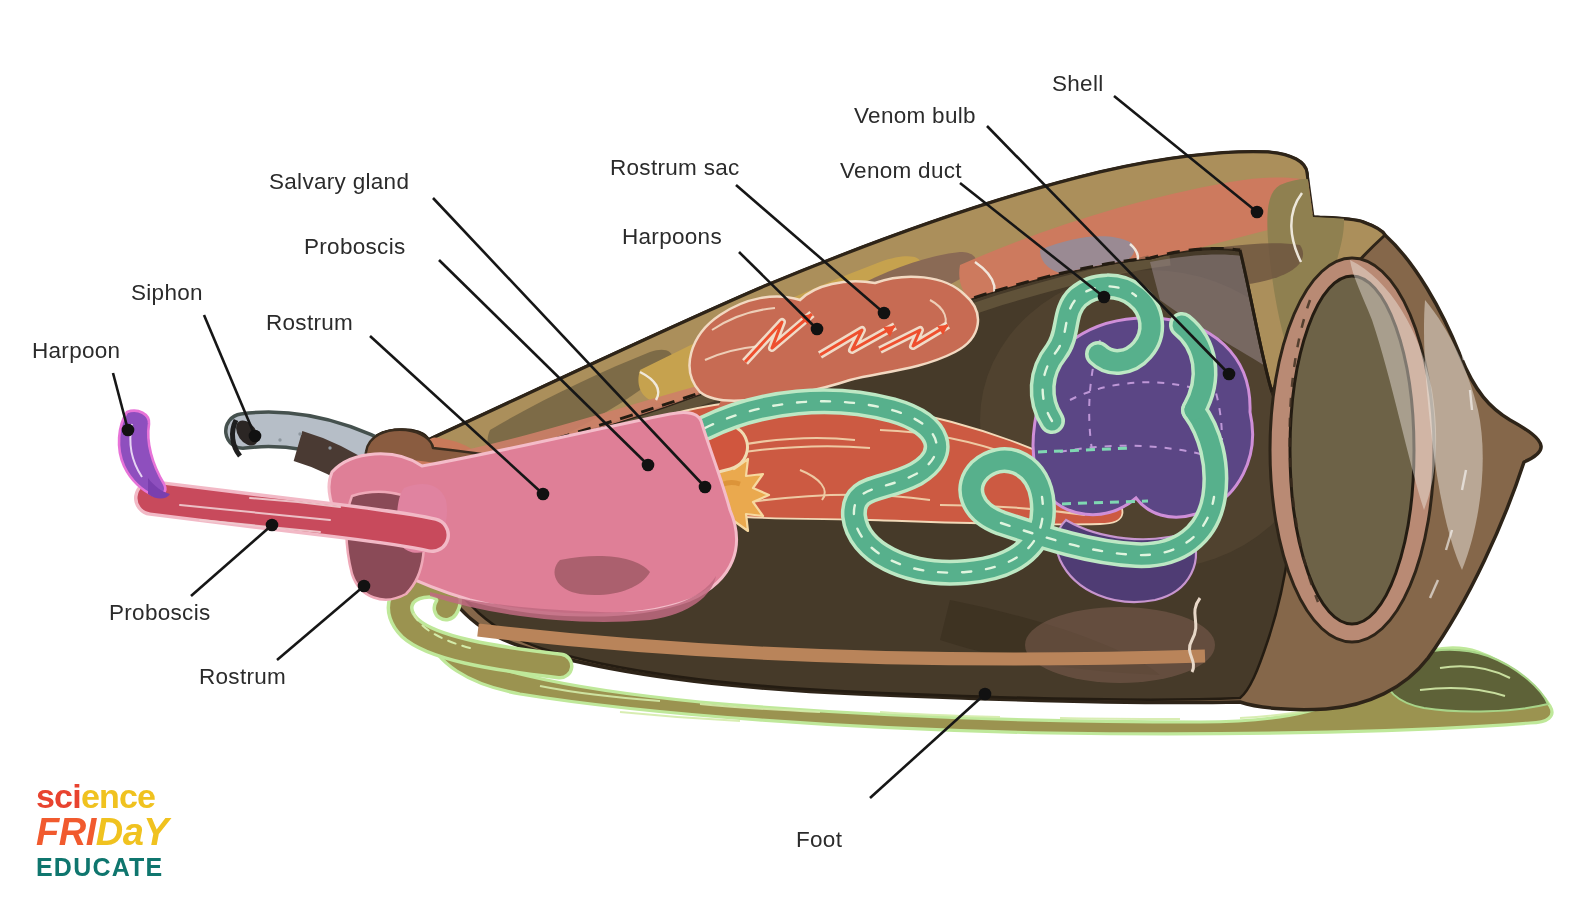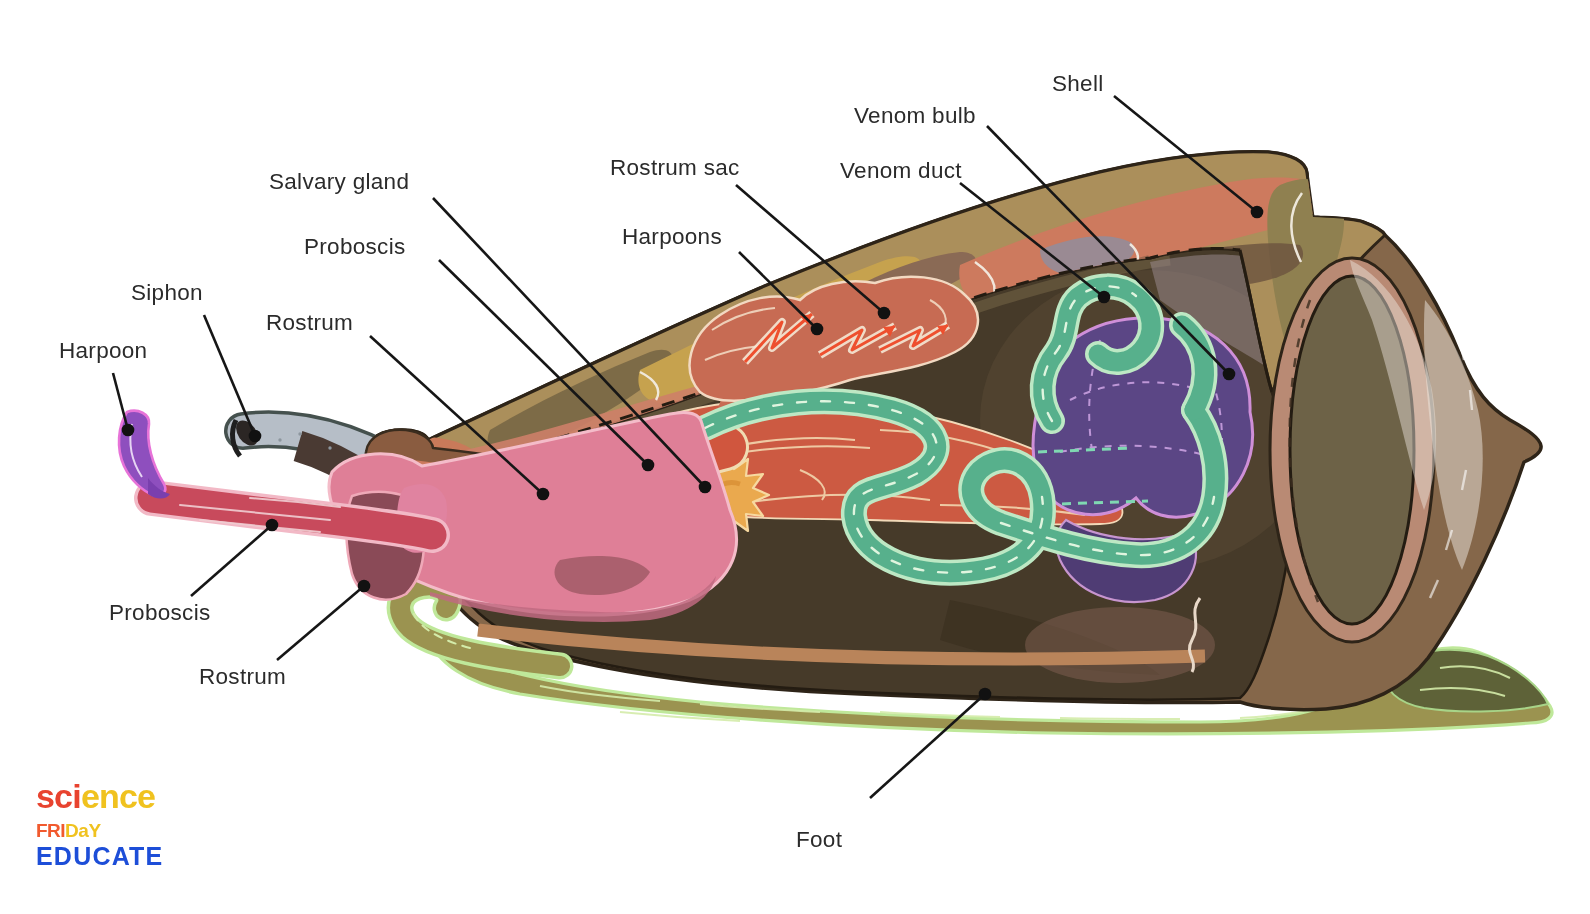--- a/index.html
+++ b/index.html
@@ -286,7 +286,7 @@
 <div class="dlabel" style="left:304px;top:235px">Proboscis</div>
 <div class="dlabel" style="left:131px;top:281px">Siphon</div>
 <div class="dlabel" style="left:266px;top:311px">Rostrum</div>
-<div class="dlabel" style="left:59px;top:339px">Harpoon</div>
+<div class="dlabel" style="left:32px;top:339px">Harpoon</div>
 <div class="dlabel" style="left:109px;top:601px">Proboscis</div>
 <div class="dlabel" style="left:199px;top:665px">Rostrum</div>
 <div class="dlabel" style="left:796px;top:828px">Foot</div>

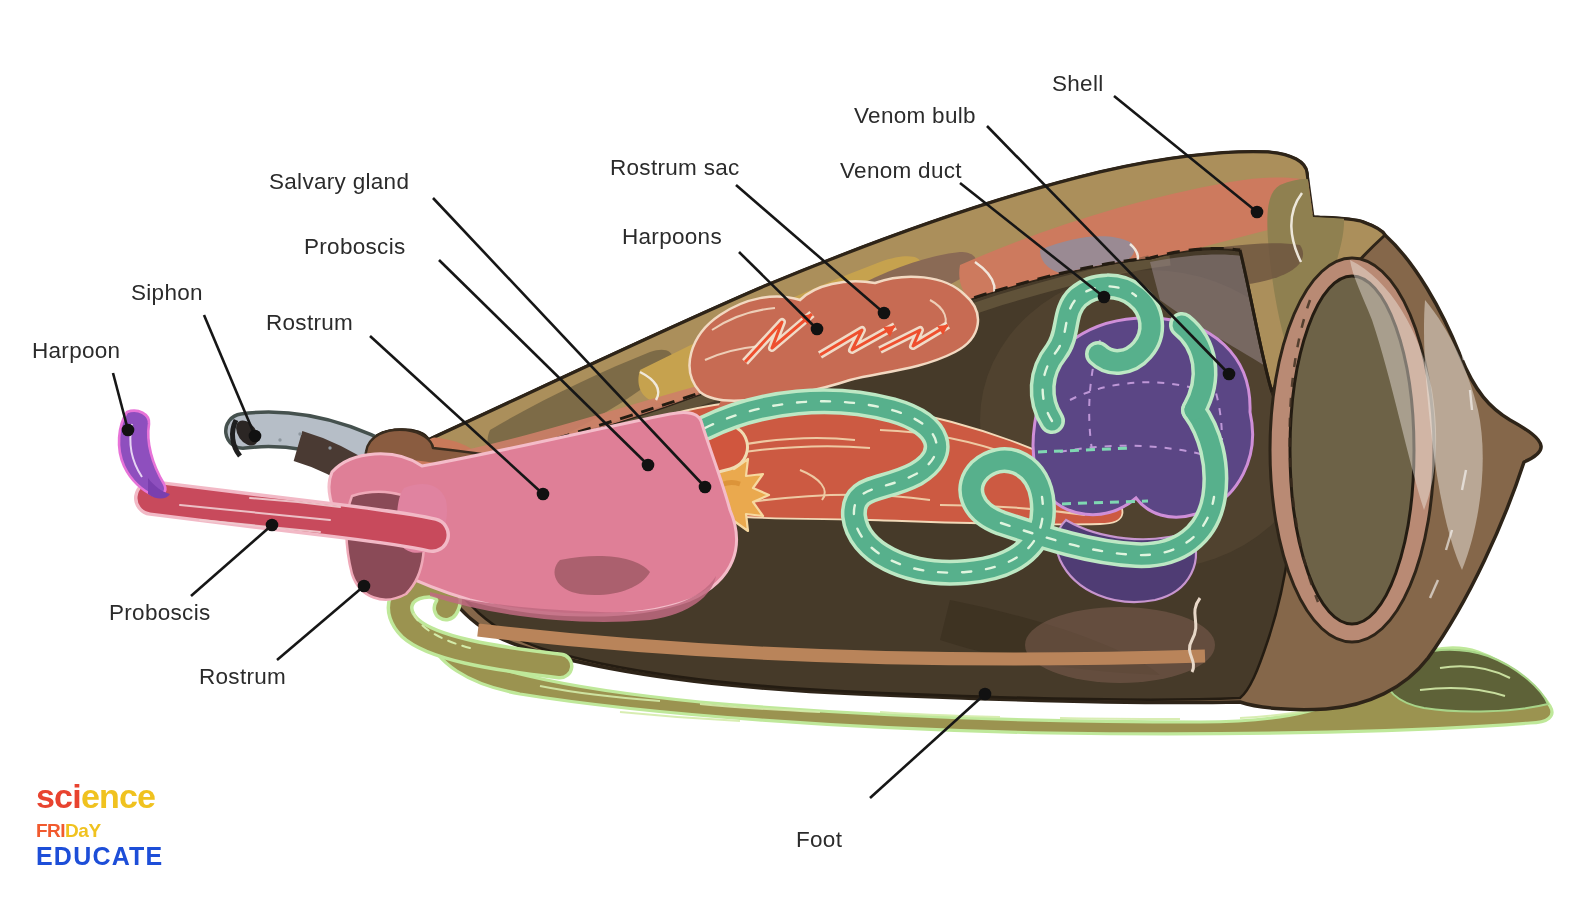--- a/index.html
+++ b/index.html
@@ -14,7 +14,7 @@
   }
   .logo{position:absolute;left:36px;top:779px;font-weight:bold;line-height:1;}
   .logo .l1{font-size:34px;letter-spacing:-.8px;}
-  .logo .l2{font-size:19px;letter-spacing:-.5px;margin-top:8px;}
+  .logo .l2{font-size:38px;letter-spacing:-.5px;margin-top:0;font-style:italic;}
   .logo .l3{font-size:25px;letter-spacing:1.2px;margin-top:4px;color:#1d4ed8;}
   .logo .red{color:#e8432f}
   .logo .orange{color:#f15a2e}

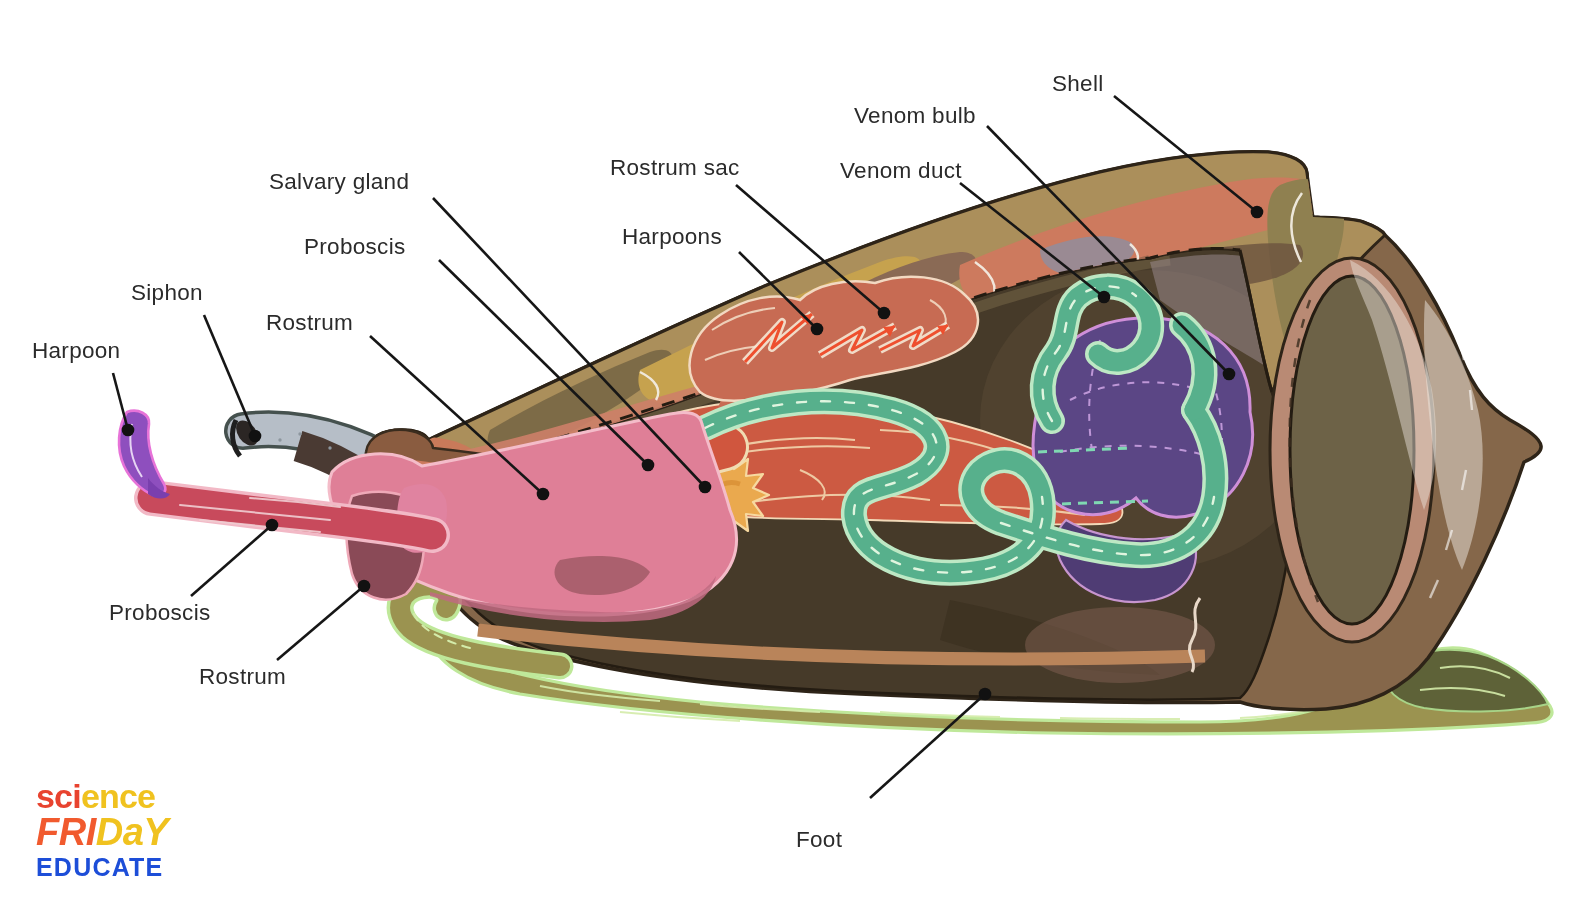--- a/index.html
+++ b/index.html
@@ -15,7 +15,7 @@
   .logo{position:absolute;left:36px;top:779px;font-weight:bold;line-height:1;}
   .logo .l1{font-size:34px;letter-spacing:-.8px;}
   .logo .l2{font-size:38px;letter-spacing:-.5px;margin-top:0;font-style:italic;}
-  .logo .l3{font-size:25px;letter-spacing:1.2px;margin-top:4px;color:#1d4ed8;}
+  .logo .l3{font-size:25px;letter-spacing:1.2px;margin-top:4px;color:#0f766e;}
   .logo .red{color:#e8432f}
   .logo .orange{color:#f15a2e}
   .logo .yellow{color:#f0c21f}

